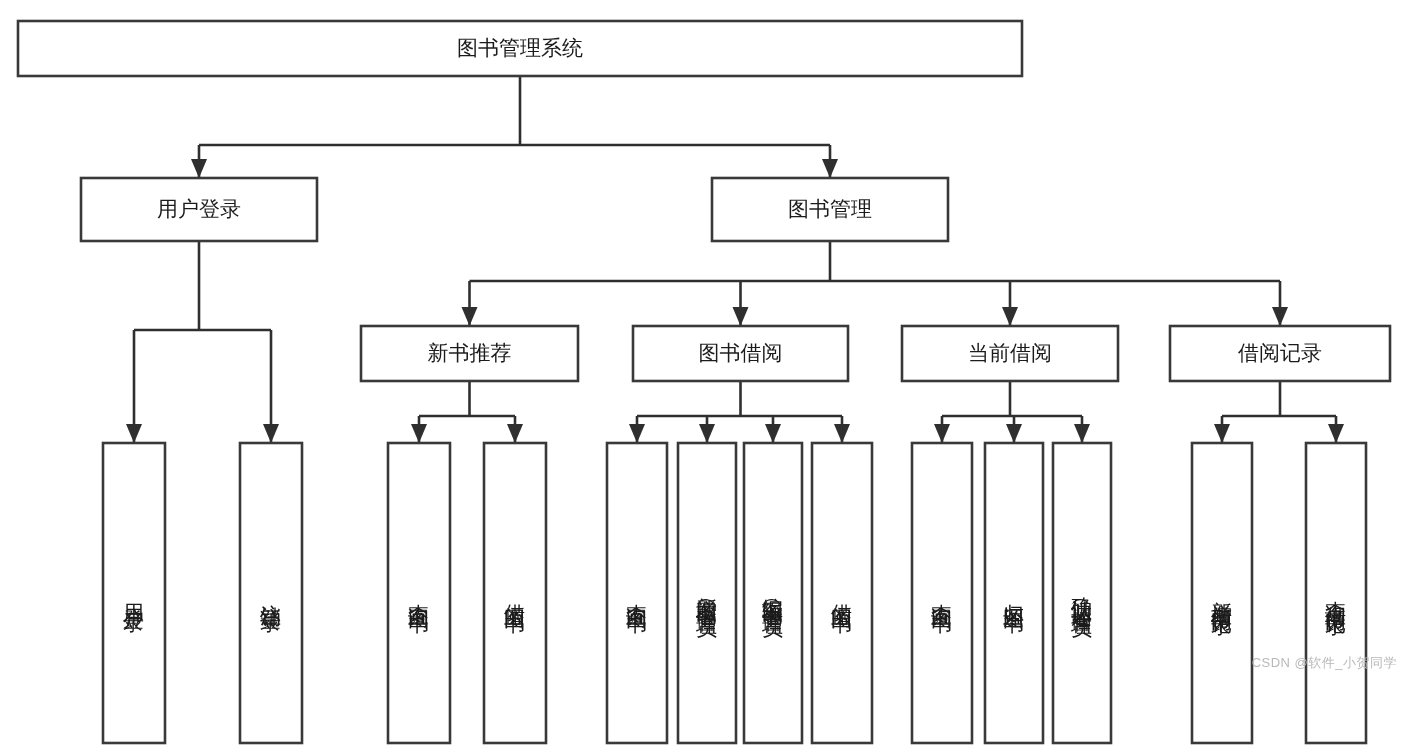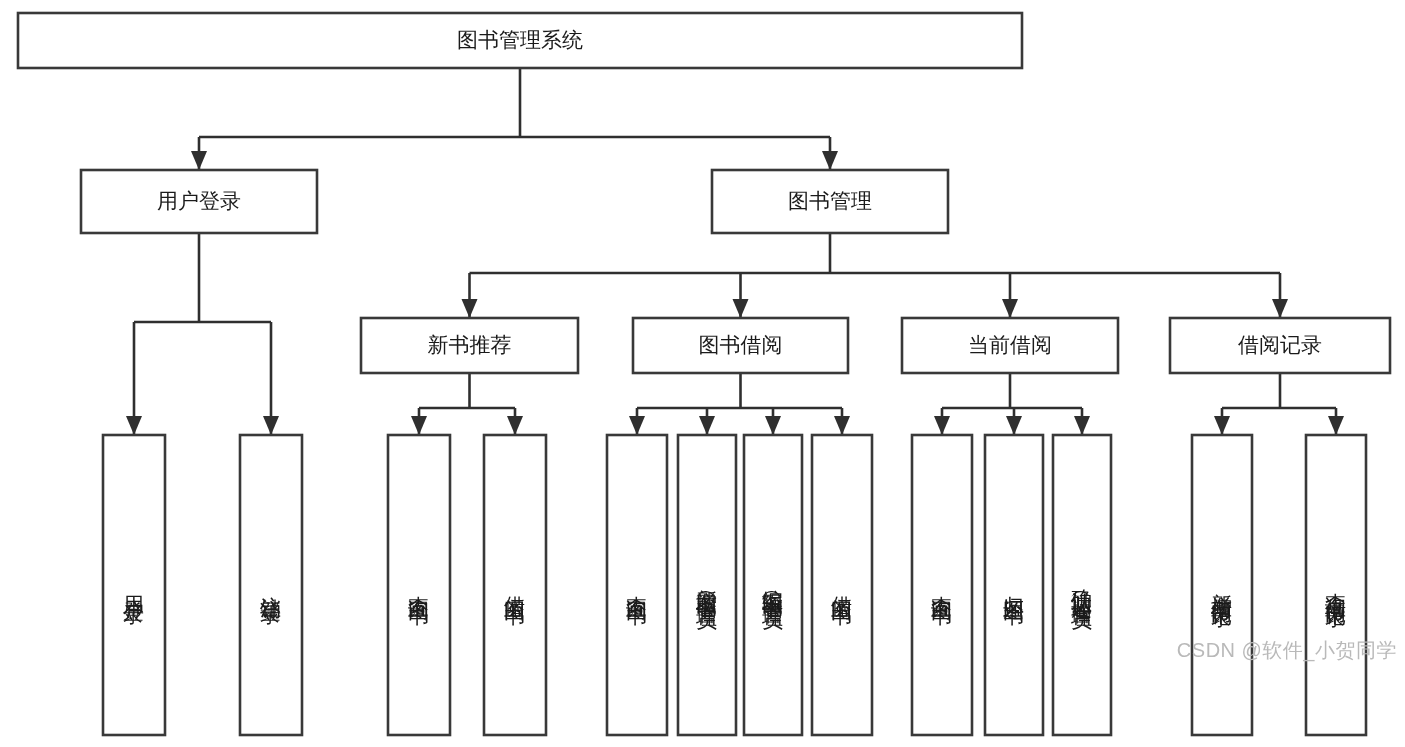--- a/index.html
+++ b/index.html
@@ -17,7 +17,7 @@
   #diagram-root {
     position: absolute;
     left: 0;
-    top: 0;
+    top: 8px;
     width: 1405px;
     height: 668px;
   }

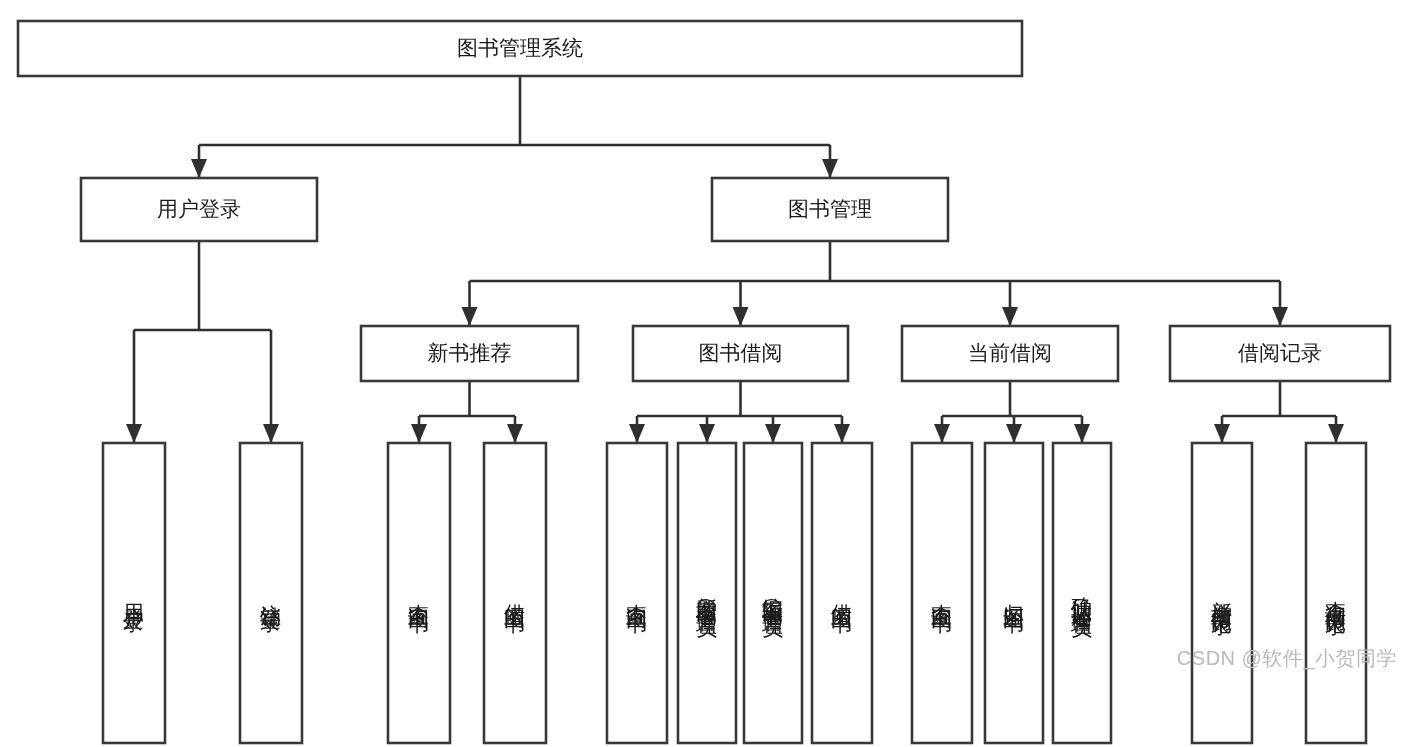--- a/index.html
+++ b/index.html
@@ -69,7 +69,7 @@
     right: 8px;
     bottom: 4px;
     font-family: "Liberation Sans", "DejaVu Sans", sans-serif;
-    font-size: 20px;
+    font-size: 13px;
     color: #b9b9b9;
     white-space: nowrap;
     letter-spacing: 0.5px;

